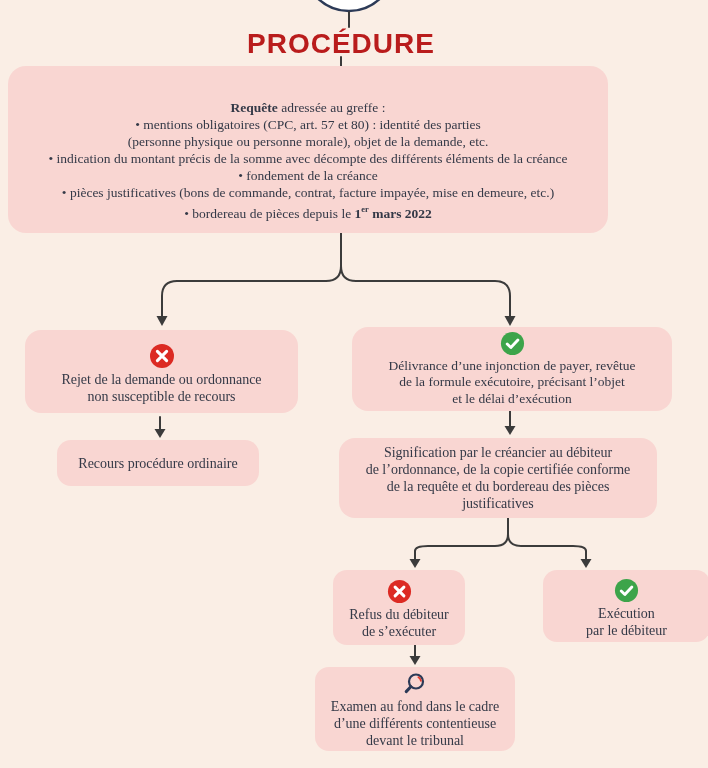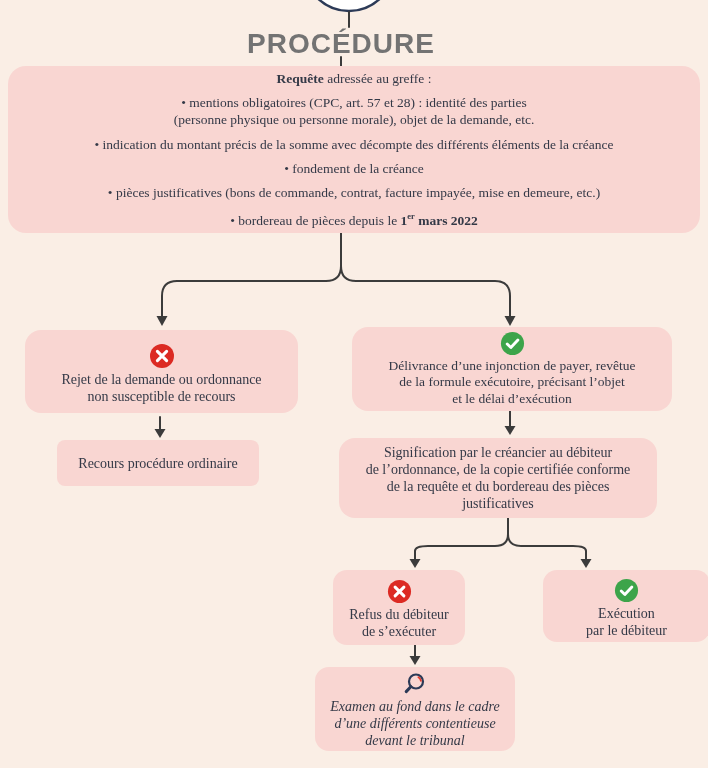--- a/index.html
+++ b/index.html
@@ -19,7 +19,7 @@
     text-align:center; z-index:2;
     font-family:"Liberation Sans", sans-serif;
     font-weight:800; font-size:28px; letter-spacing:1px;
-    color:#737373;
+    color:#b91c1c;
   }
 
   .box {

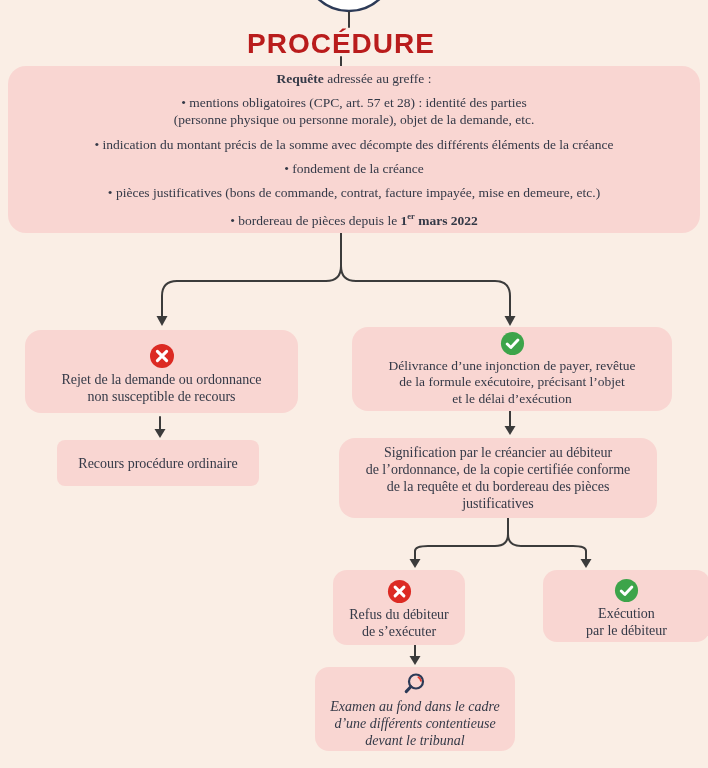--- a/index.html
+++ b/index.html
@@ -32,8 +32,8 @@
   .box .ln { line-height:17px; font-size:14px; }
 
   .main-box {
-    left:8px; top:66px; width:692px; height:167px; border-radius:18px;
-    justify-content:space-between; padding:4px 14px;
+    left:8px; top:66px; width:600px; height:167px; border-radius:18px;
+    justify-content:flex-end; padding:12px 14px;
     font-size:13.5px;
   }
   .main-box .group { line-height:17px; }

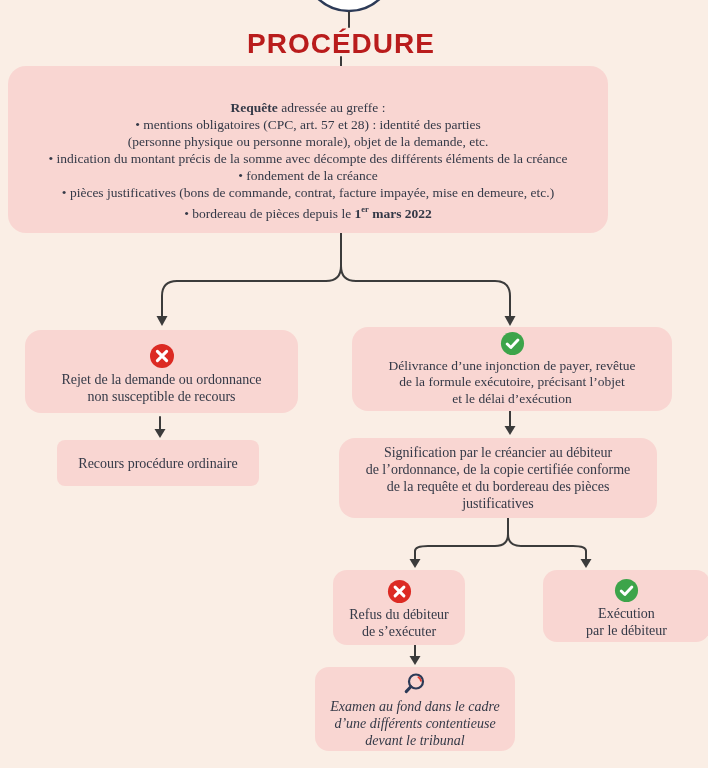--- a/index.html
+++ b/index.html
@@ -86,7 +86,7 @@
   <div class="box main-box">
     <div class="group"><span class="b">Requête</span><span> adressée au greffe :</span></div>
     <div class="group">
-      <div>• mentions obligatoires (CPC, art. 57 et 28) : identité des parties</div>
+      <div>• mentions obligatoires (CPC, art. 57 et 80) : identité des parties</div>
       <div>(personne physique ou personne morale), objet de la demande, etc.</div>
     </div>
     <div class="group">• indication du montant précis de la somme avec décompte des différents éléments de la créance</div>

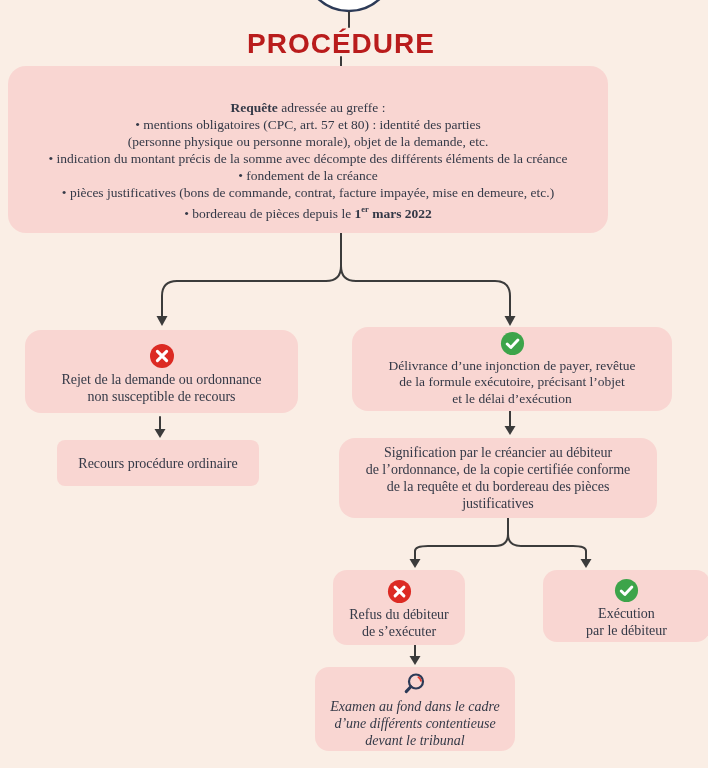--- a/index.html
+++ b/index.html
@@ -41,7 +41,7 @@
   sup.er { font-size:0.62em; vertical-align:super; font-weight:bold; }
 
   .rejet-box        { left:25px;  top:330px; width:273px; height:83px; padding-top:4px; }
-  .recours-box      { left:57px;  top:440px; width:202px; height:46px; border-radius:8px; }
+  .recours-box      { left:57px;  top:440px; width:202px; height:46px; border-radius:14px; }
   .delivrance-box   { left:352px; top:327px; width:320px; height:84px; }
   .delivrance-box .ln { line-height:16.5px; font-size:13.5px; }
   .signification-box{ left:339px; top:438px; width:318px; height:80px; border-radius:16px; }

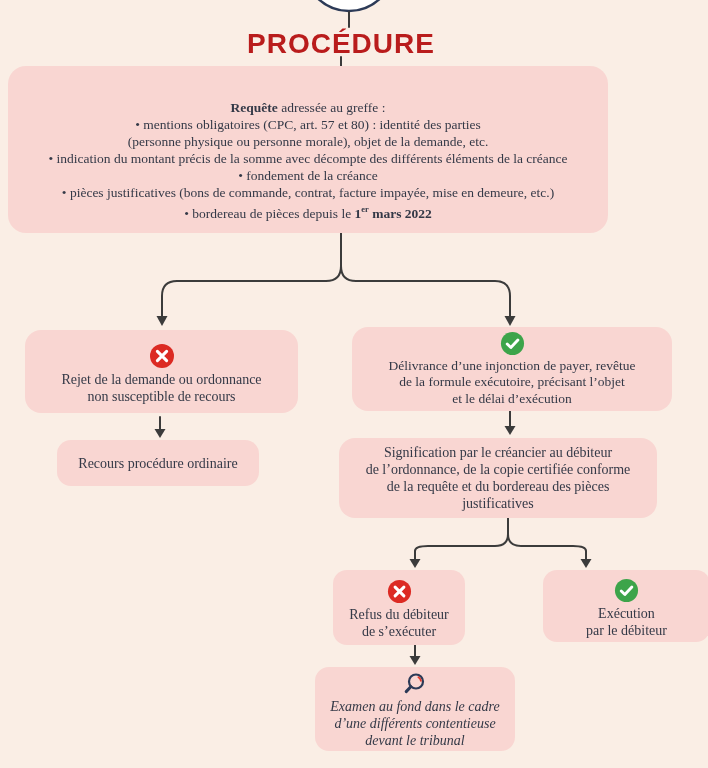--- a/index.html
+++ b/index.html
@@ -47,7 +47,7 @@
   .signification-box{ left:339px; top:438px; width:318px; height:80px; border-radius:16px; }
   .refus-box        { left:333px; top:570px; width:132px; height:75px; border-radius:14px; padding-top:4px; }
   .execution-box    { left:506px; top:570px; width:167px; height:72px; border-radius:14px; padding-top:4px;margin-left:37px; }
-  .examen-box       { left:315px; top:667px; width:200px; height:84px; border-radius:14px; padding-top:2px;font-style:italic; }
+  .examen-box       { left:315px; top:667px; width:200px; height:84px; border-radius:14px; padding-top:2px; }
 
   .icon { display:flex; align-items:center; justify-content:center; margin-bottom:2px; }
 </style>

